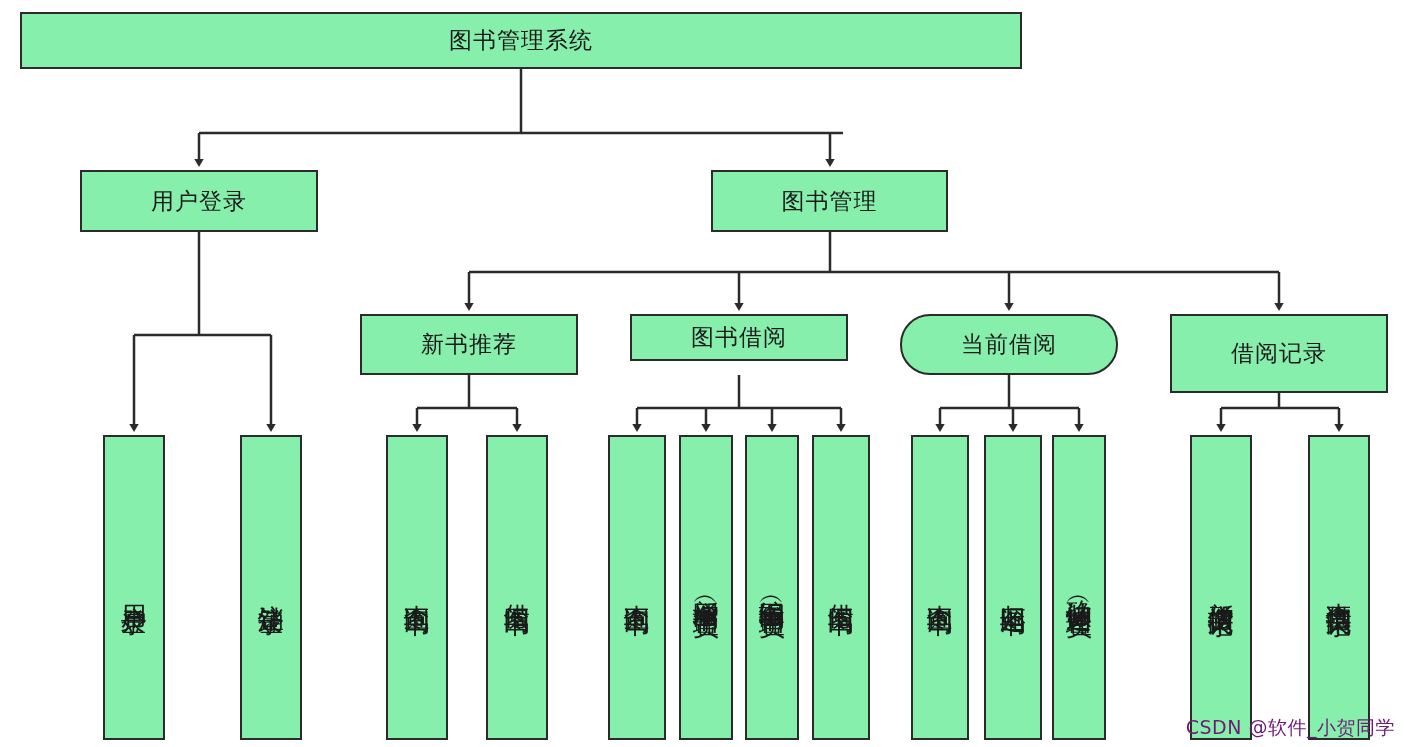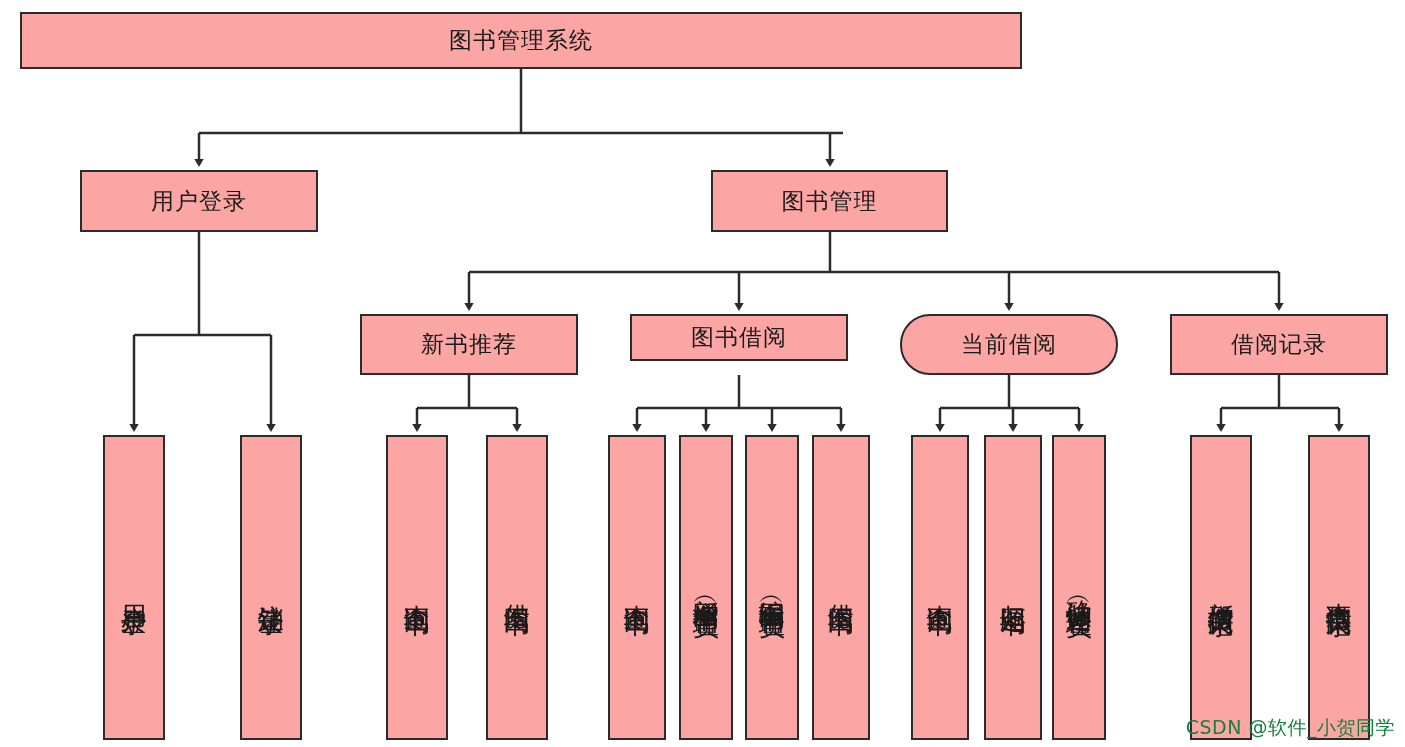--- a/index.html
+++ b/index.html
@@ -31,7 +31,7 @@
     position: absolute;
     box-sizing: border-box;
     border: 2.5px solid #2b2b2b;
-    background: #fca5a5;
+    background: #86efac;
     display: flex;
     align-items: center;
     justify-content: center;

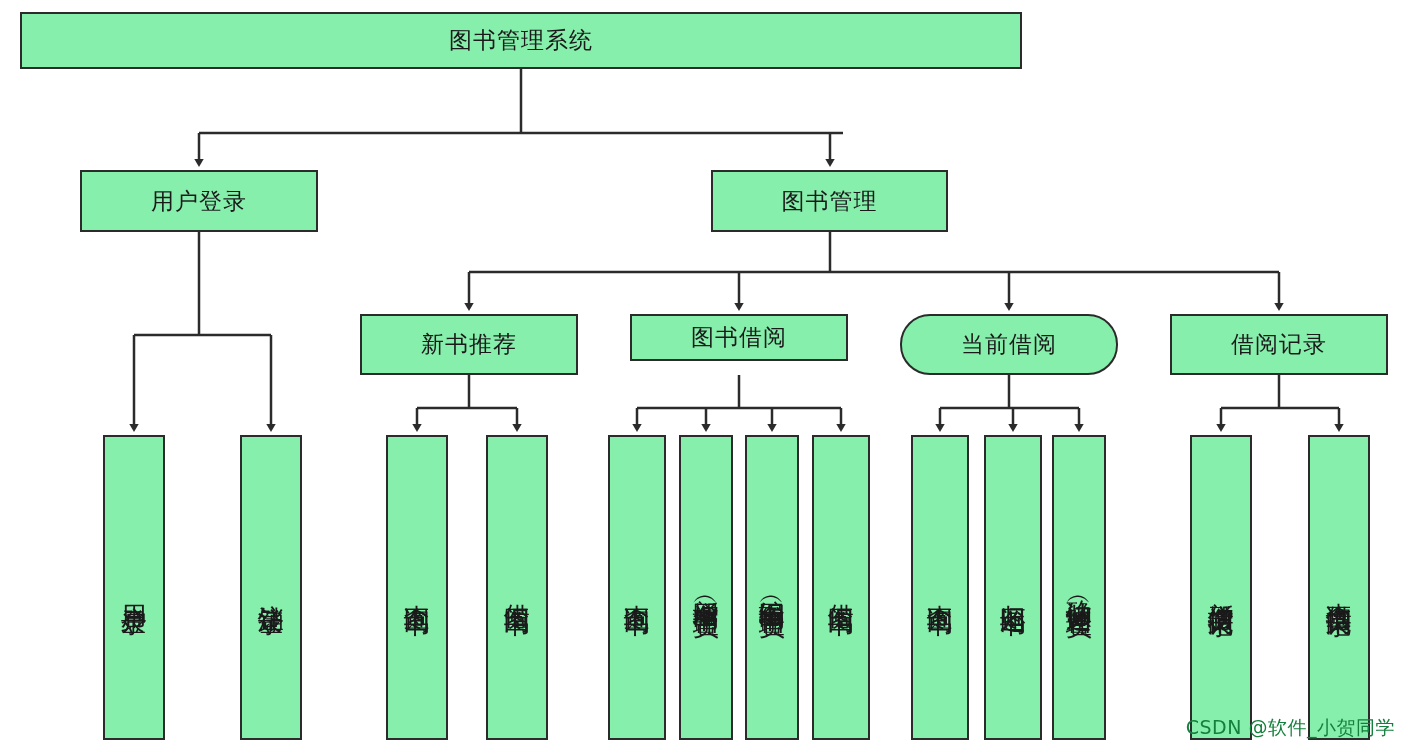--- a/index.html
+++ b/index.html
@@ -144,7 +144,7 @@
       <div class="node node-h" style="left: 900px; top: 314px; width: 218px; height: 61px; border-radius: 30px;">
         <span>当前借阅</span>
       </div>
-      <div class="node node-h" style="left: 1170px; top: 314px; width: 218px; height: 61px;">
+      <div class="node node-h" style="left: 1170px; top: 314px; width: 218px; height: 79px;">
         <span>借阅记录</span>
       </div>
       <div class="node node-v" style="left: 103px; top: 435px; width: 62px; height: 305px;">

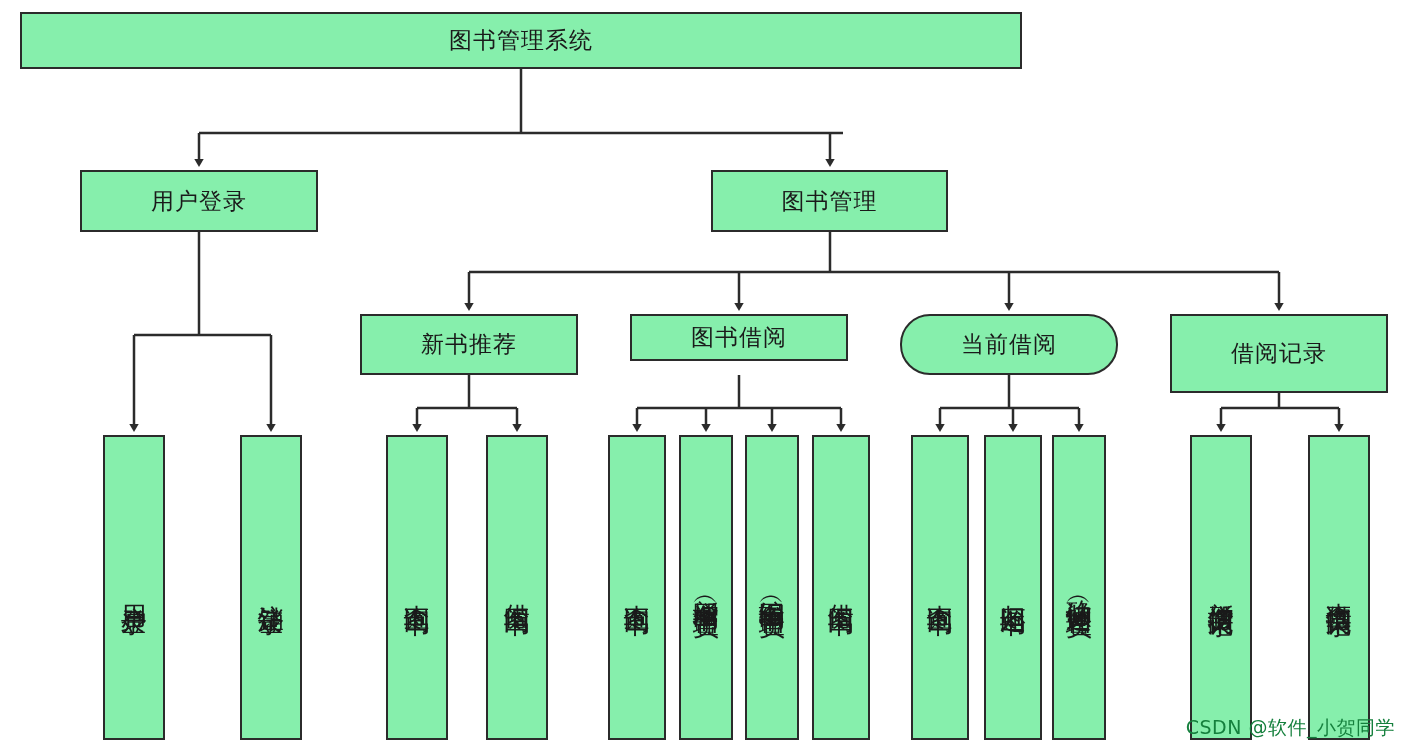--- a/index.html
+++ b/index.html
@@ -64,7 +64,7 @@
     right: 10px;
     bottom: 6px;
     font-size: 19px;
-    color: #15803d;
+    color: #701a75;
     letter-spacing: 0.5px;
     white-space: nowrap;
     z-index: 5;

